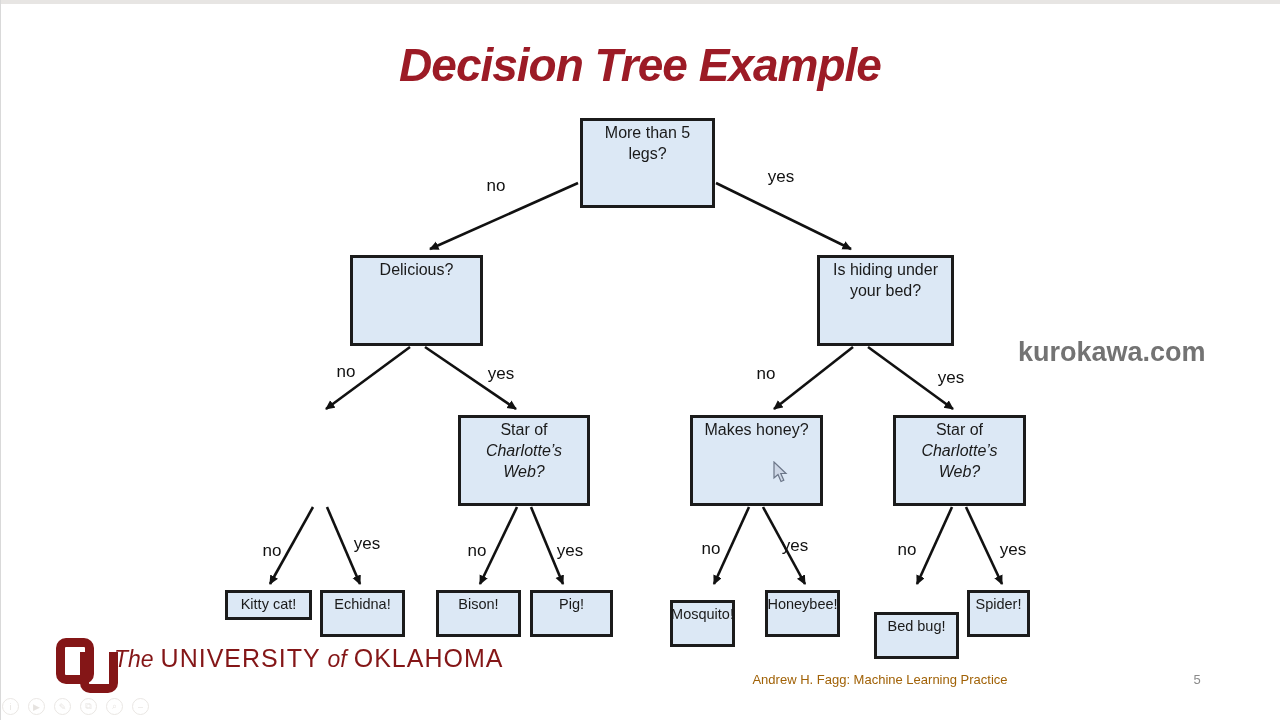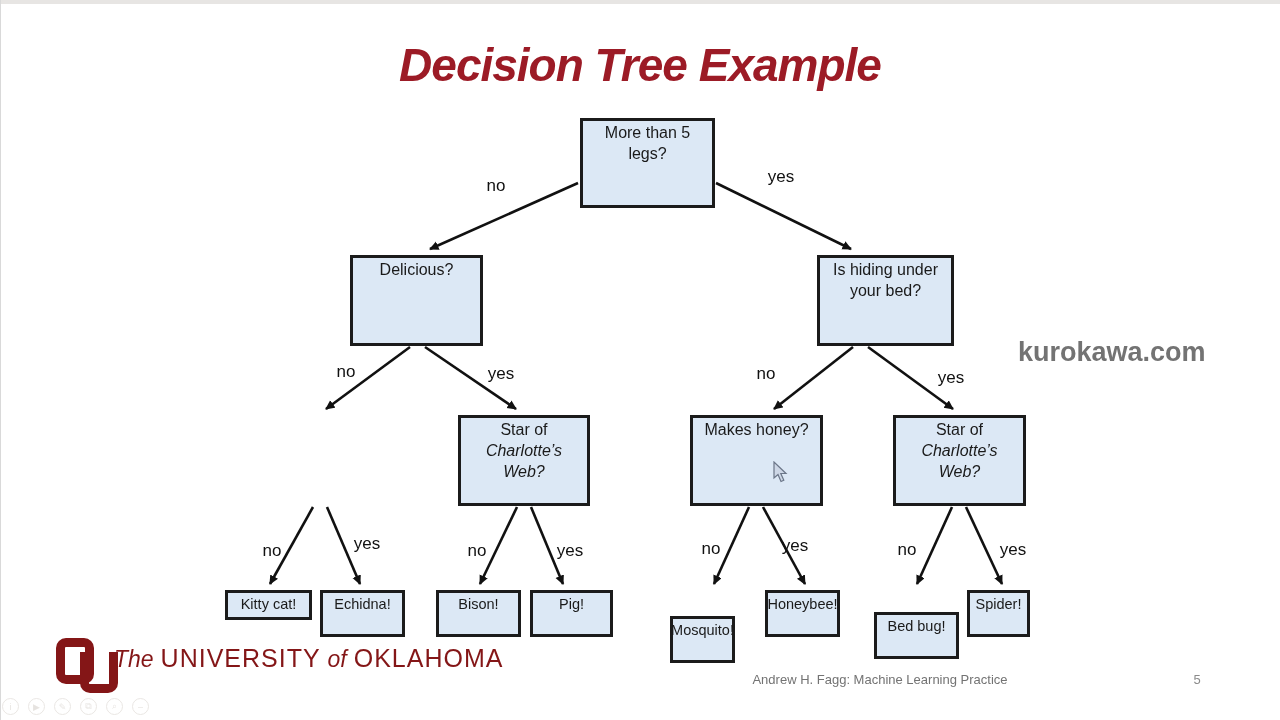--- a/index.html
+++ b/index.html
@@ -118,7 +118,7 @@
   <div class="node leaf" style="left:530px;top:590px;width:83px;height:47px;">
     <span>Pig!</span>
   </div>
-  <div class="node leaf" style="left:670px;top:616px;width:65px;height:47px;">
+  <div class="node leaf" style="left:670px;top:600px;width:65px;height:47px;">
     <span>Mosquito!</span>
   </div>
   <div class="node leaf" style="left:765px;top:590px;width:75px;height:47px;">

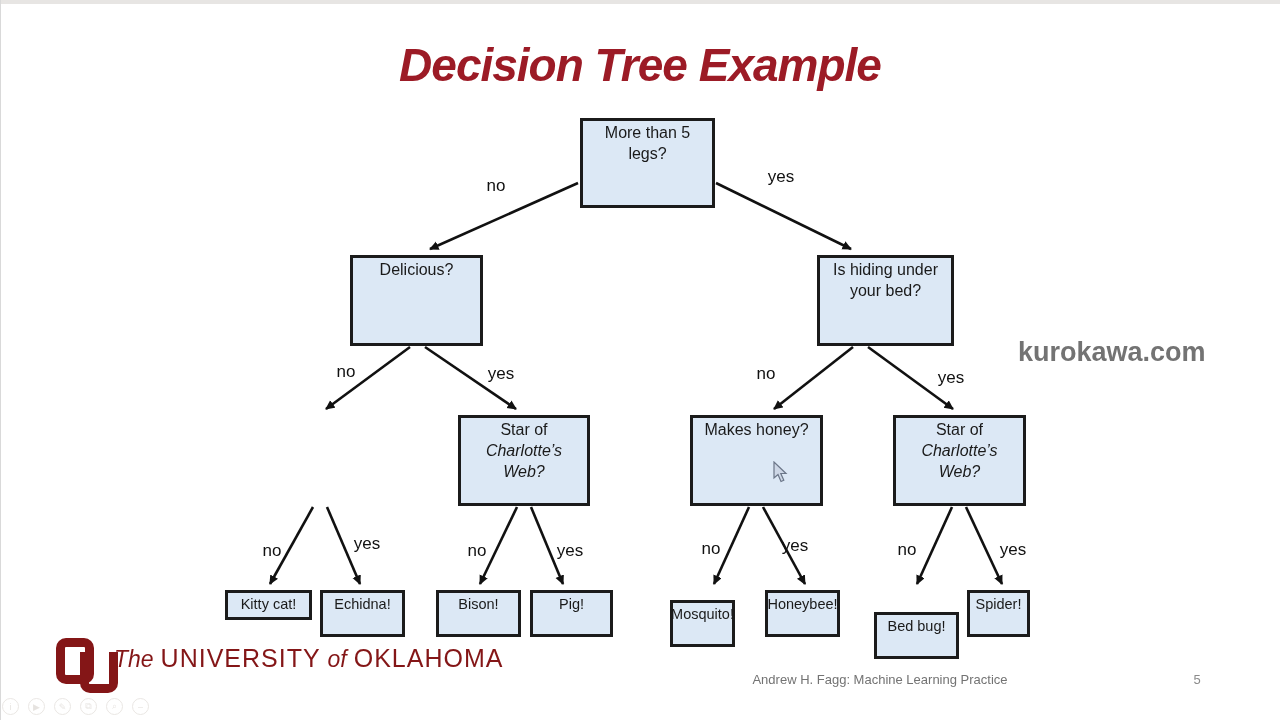--- a/index.html
+++ b/index.html
@@ -31,7 +31,7 @@
     margin-left:20px;
   }
   .footer-text{position:absolute;left:700px;top:672px;width:360px;text-align:center;
-    font-size:13px;color:#737373;}
+    font-size:13px;color:#a16207;}
   .page-number{position:absolute;left:1185px;top:672px;width:24px;text-align:center;
     font-size:13px;color:#8b8b8b;}
   

